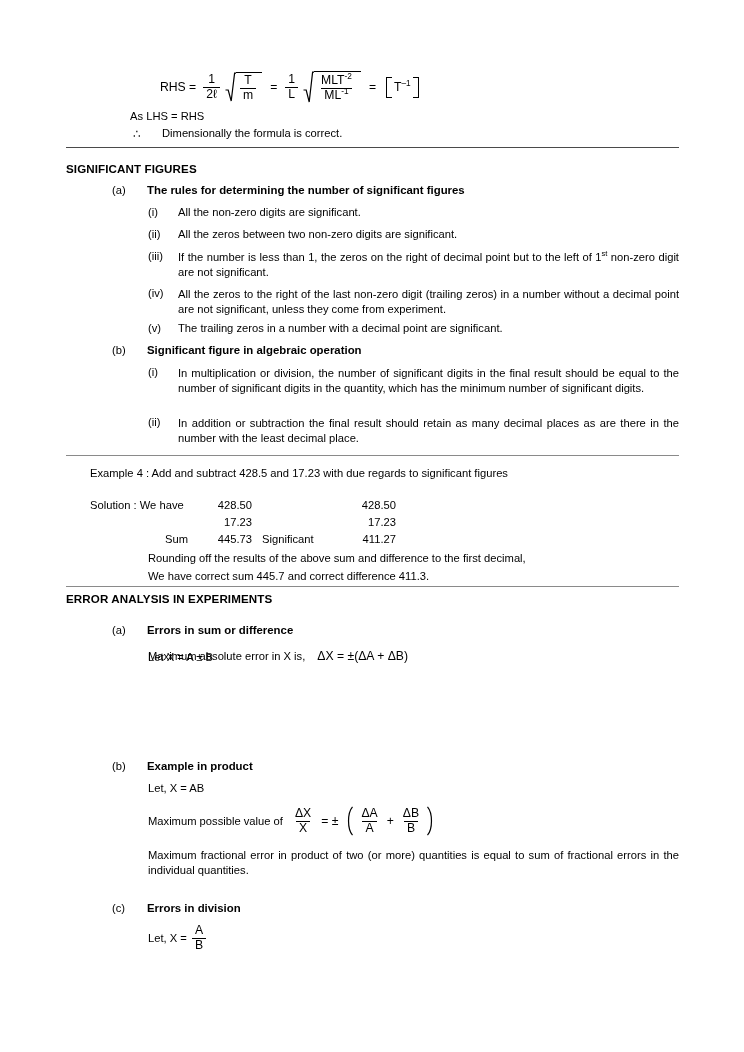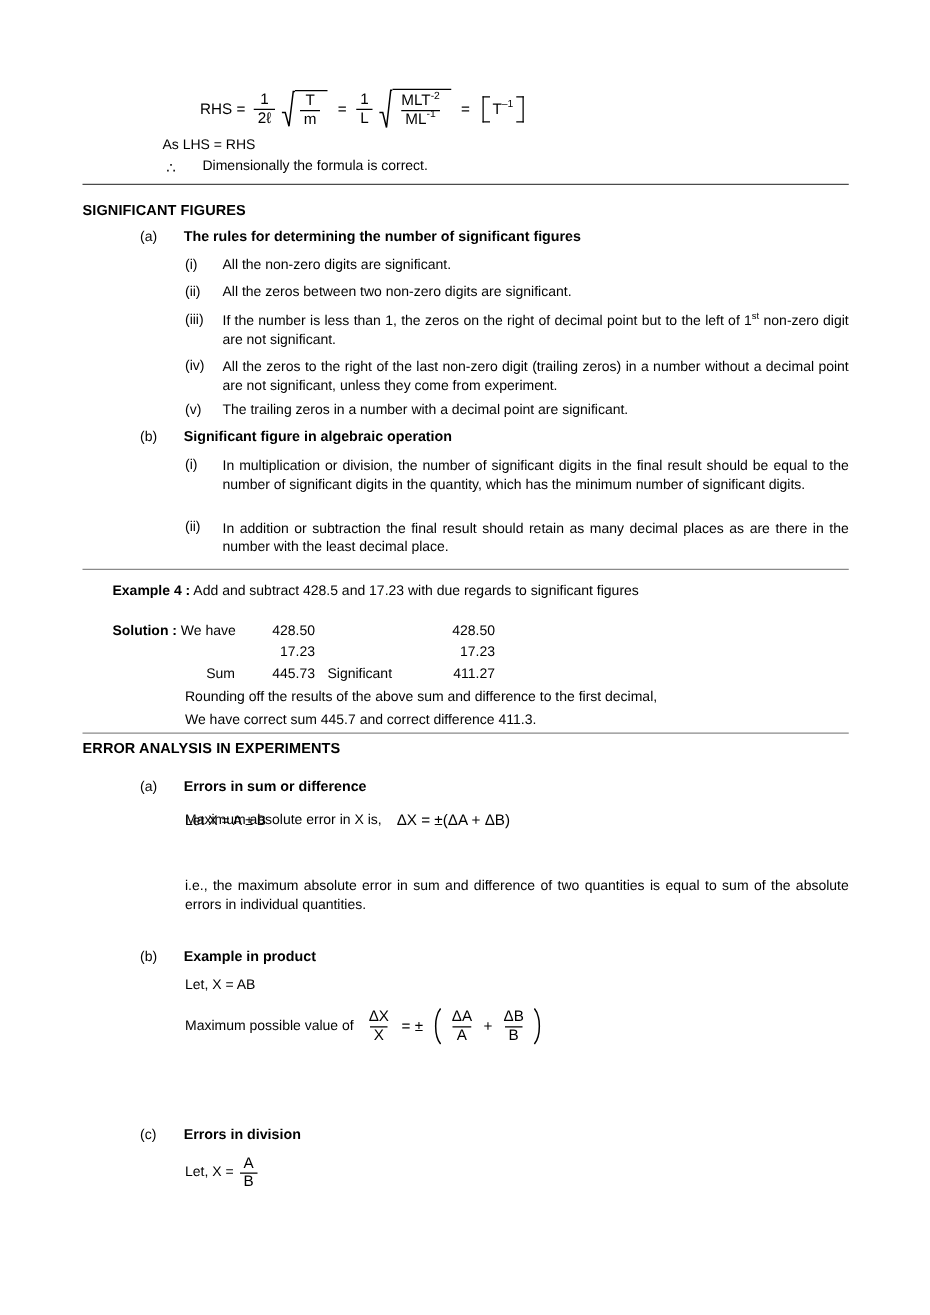--- a/index.html
+++ b/index.html
@@ -73,7 +73,7 @@
     position: absolute;
     white-space: nowrap;
   }
-  .bold { font-weight: bold; padding-left: 24px; }
+  .bold { font-weight: normal; padding-left: 24px; }
 
   sup { font-size: 0.68em; vertical-align: super; line-height: 0; }
 

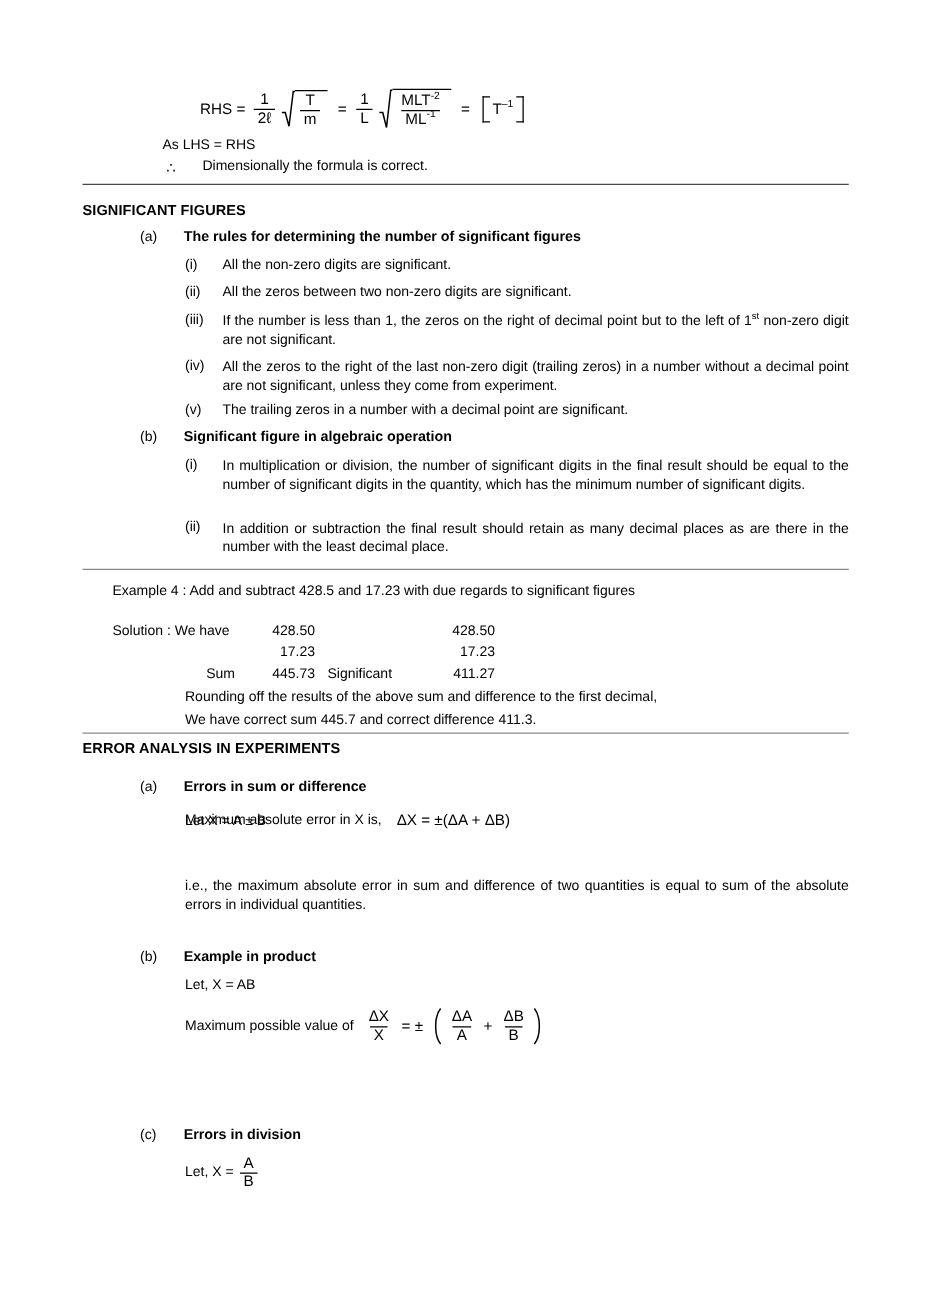--- a/index.html
+++ b/index.html
@@ -301,7 +301,6 @@
     <span style="margin-left:12px; font-size:12.2px;">ΔX = ±(ΔA + ΔB)</span>
   </div>
 
-  <div class="para" style="top:702px;">i.e., the maximum absolute error in sum and difference of two quantities is equal to sum of the absolute errors in individual quantities.</div>
 
   <div class="item lvl1" style="top:760px;">
     <span class="marker">(b)</span>

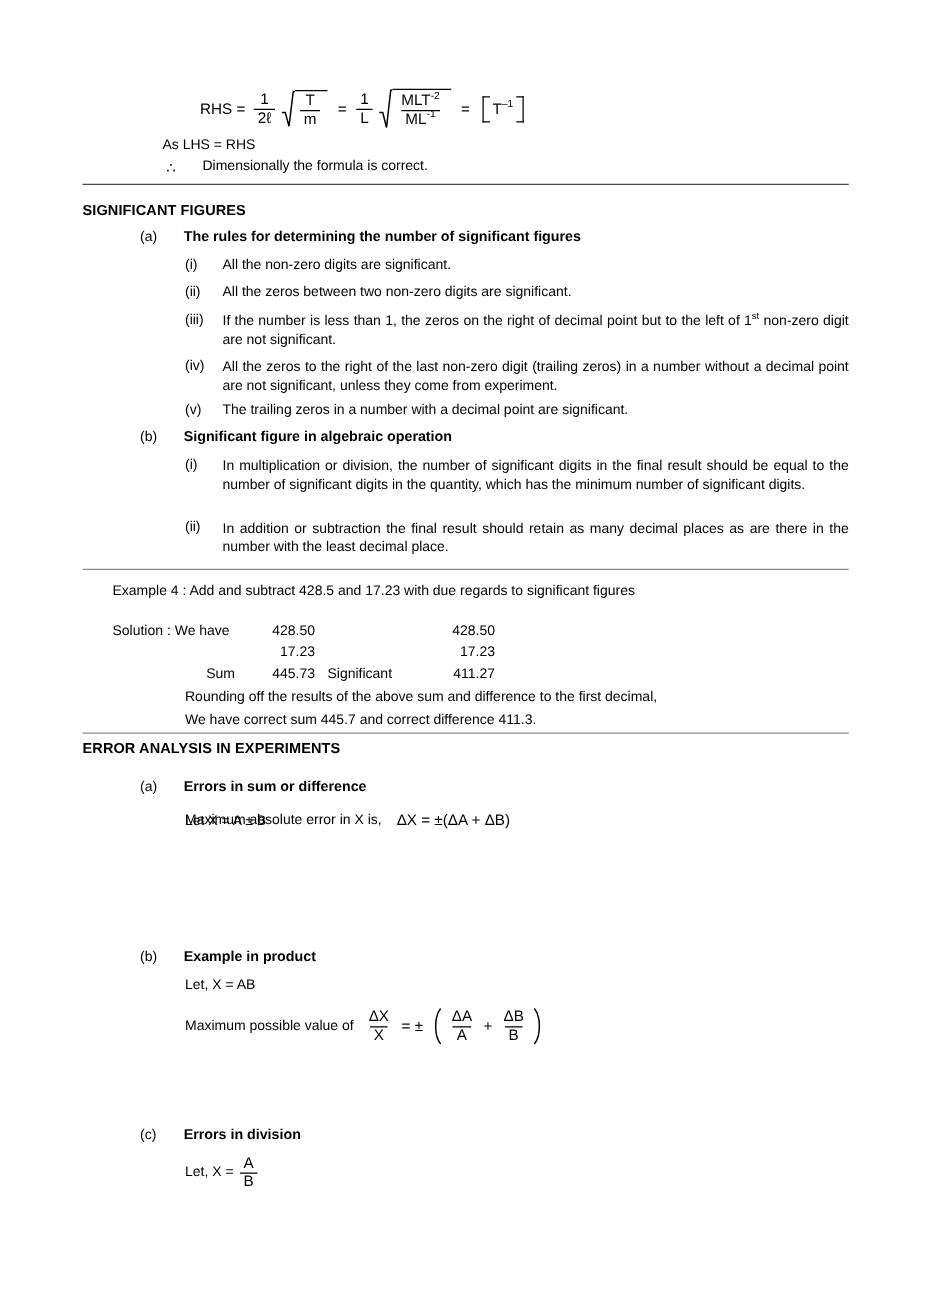--- a/index.html
+++ b/index.html
@@ -340,6 +340,7 @@
     </span>
   </div>
 
+  <div class="para" style="top:848px;">Maximum fractional error in product of two (or more) quantities is equal to sum of fractional errors in the individual quantities.</div>
 
   <div class="item lvl1" style="top:902px;">
     <span class="marker">(c)</span>

